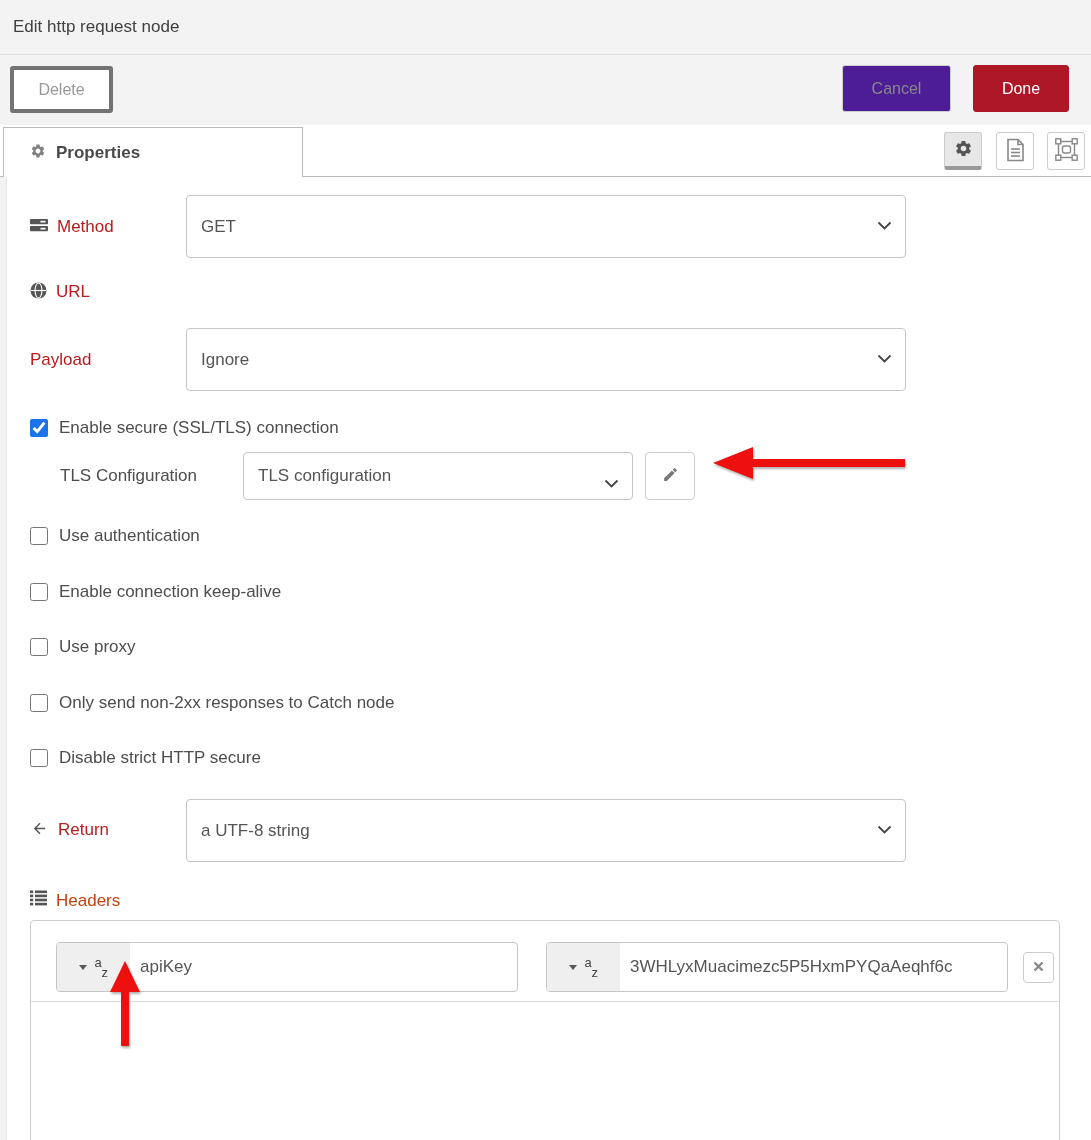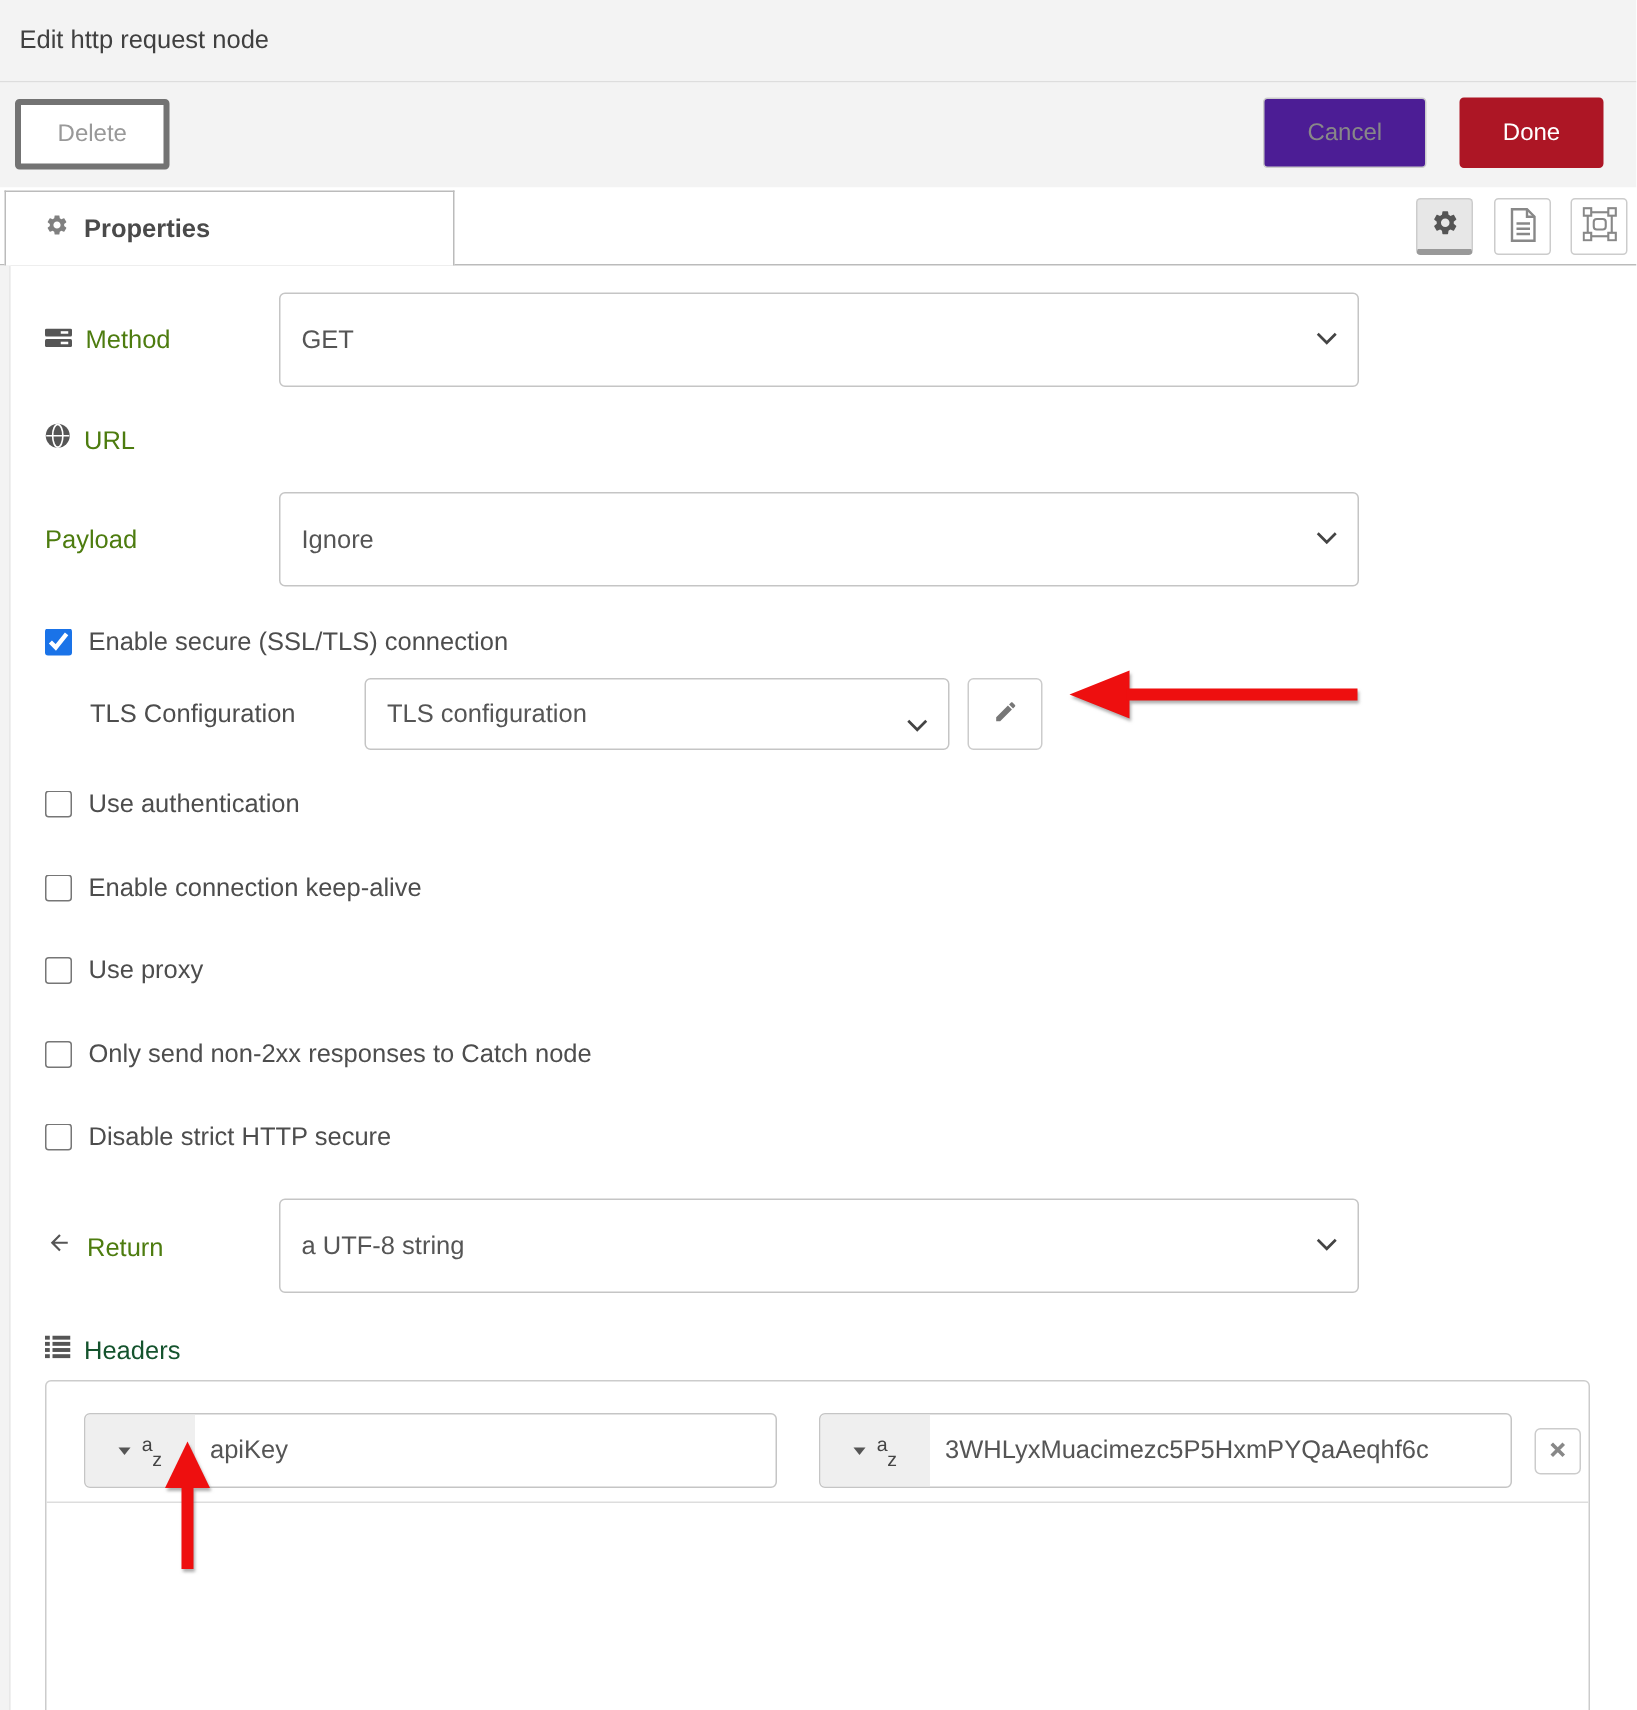--- a/index.html
+++ b/index.html
@@ -41,8 +41,8 @@
   
   .form { padding:18px 0 0 30px; position:relative; }
   .frow { display:flex; align-items:center; }
-  .flabel { width:156px; flex:none; display:flex; align-items:flex-end; gap:9px;
-    font-size:17px; color:#4d7c0f; }
+  .flabel { width:156px; flex:none; display:flex; align-items:flex-start; gap:9px;
+    font-size:17px; color:#b91c1c; }
   .select {
     position:relative; width:720px; height:63px; border:1px solid #c5c5c5; border-radius:4px;
     background:#fff; display:flex; align-items:center; padding:0 40px 0 14px;

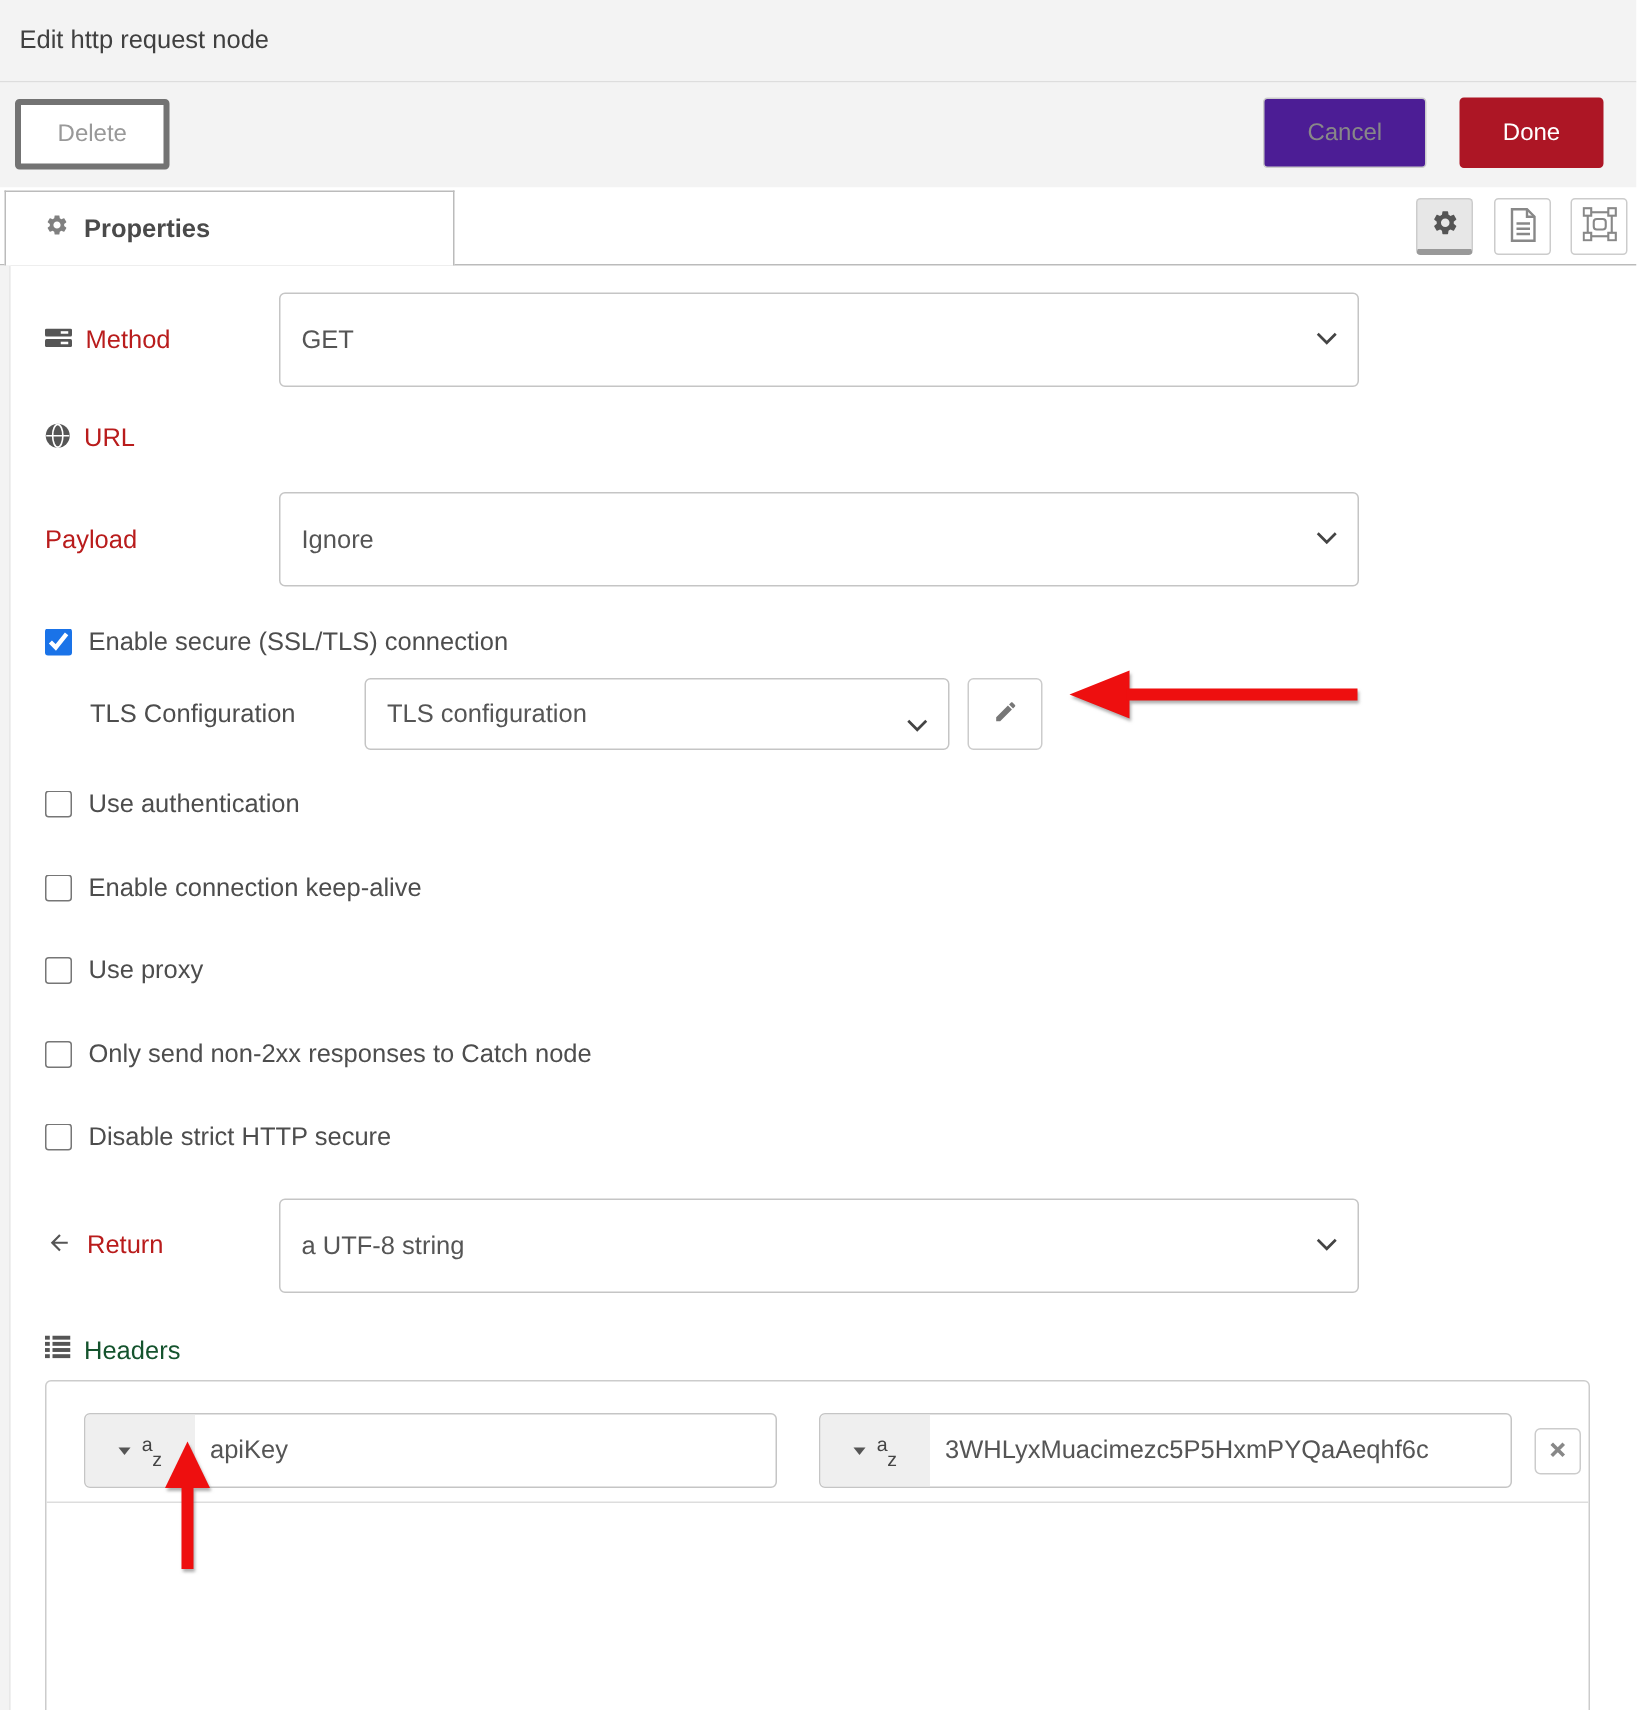--- a/index.html
+++ b/index.html
@@ -66,7 +66,7 @@
     border-radius:4px; background:#fff; display:flex; align-items:center;
     justify-content:center; cursor:pointer; }
   .hdrlabel { display:flex; align-items:center; gap:9px; font-size:17px;
-    color:#14532d; margin-bottom:9px;text-align:center; }
+    color:#c2410c; margin-bottom:9px;text-align:center; }
   
   .headers-box { width:1030px; height:249px; border:1px solid #ccc; border-radius:4px; background:#fff; }
   .hrow { display:flex; align-items:center; padding:21px 0 0 25px; }

